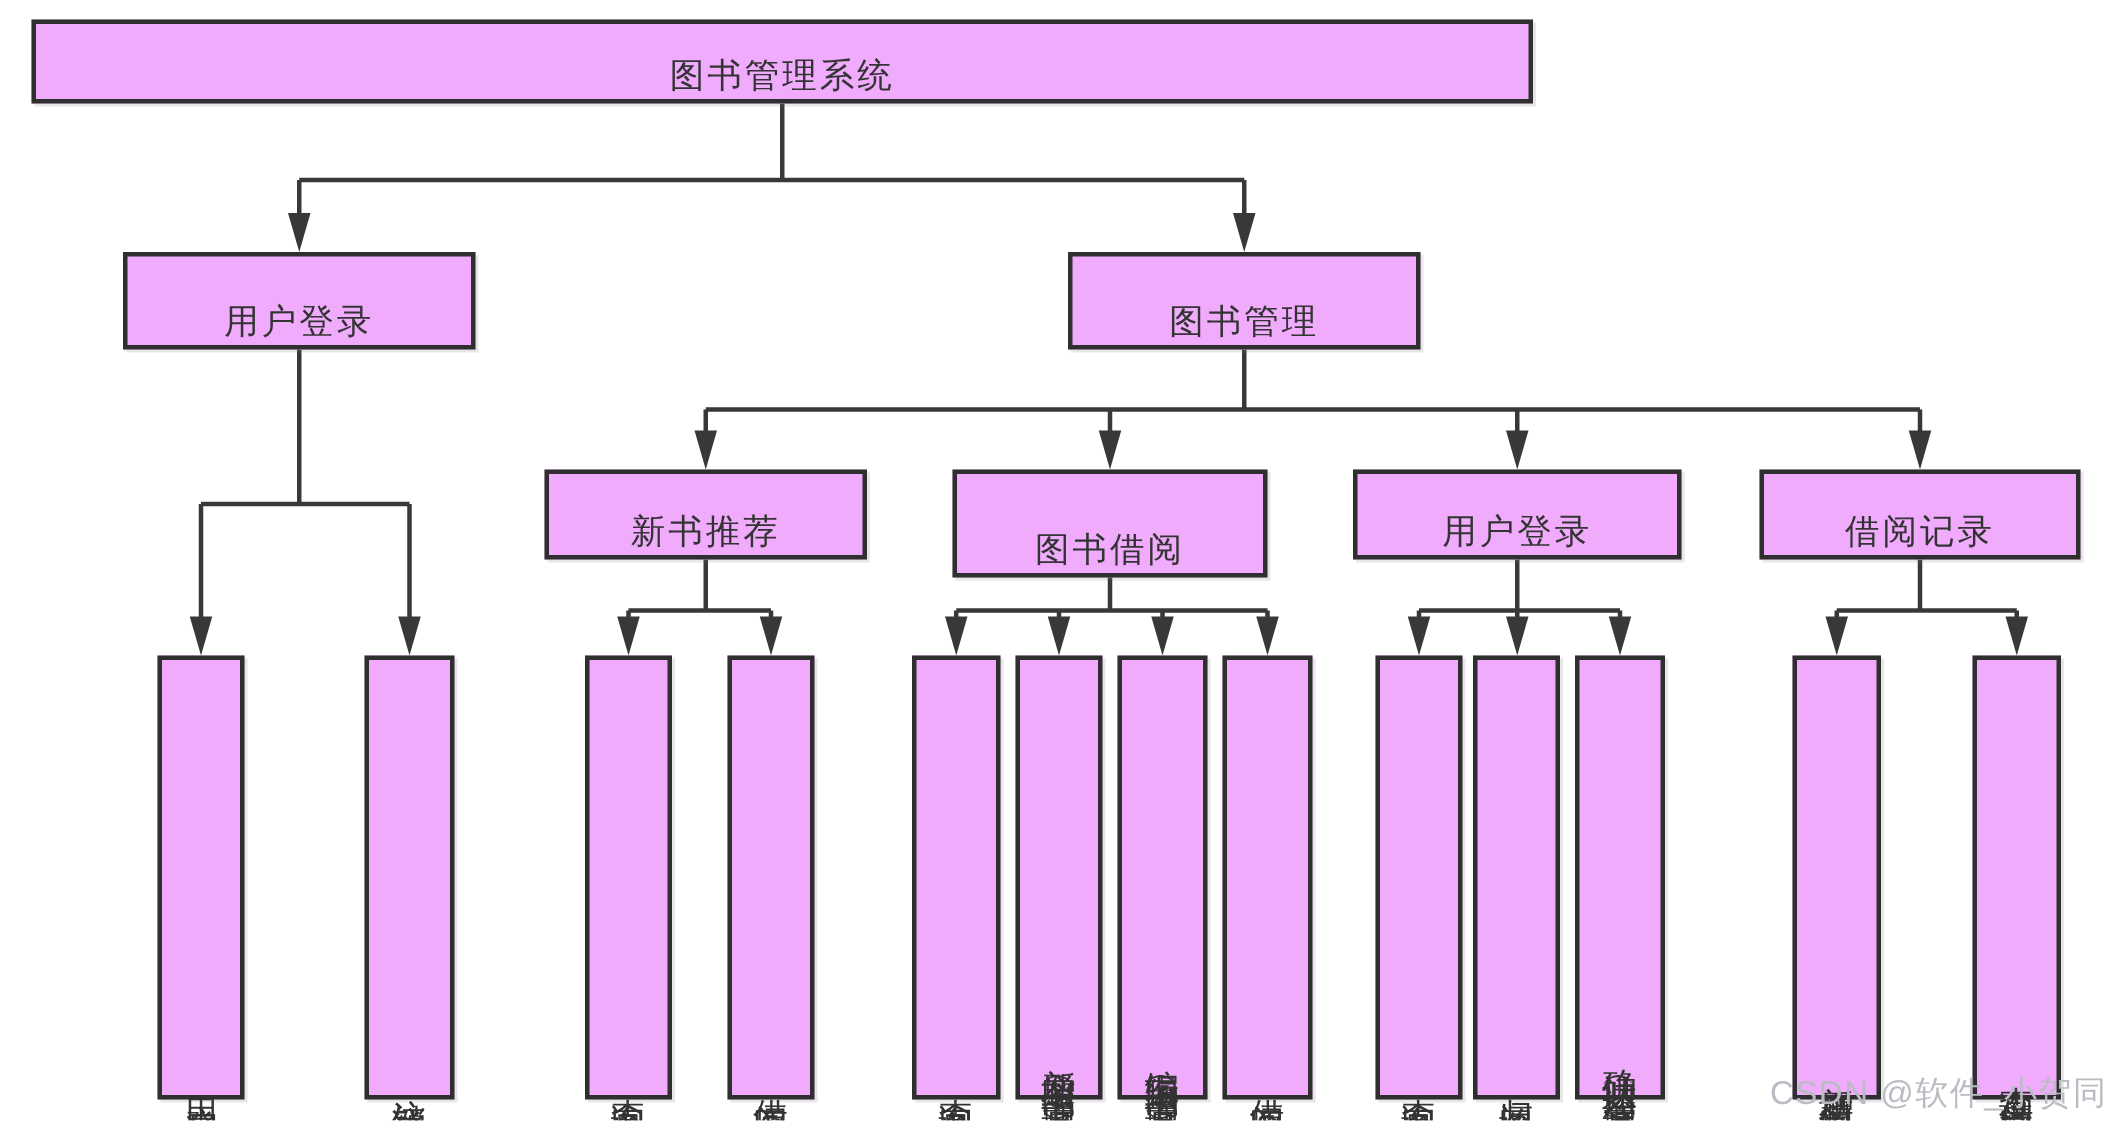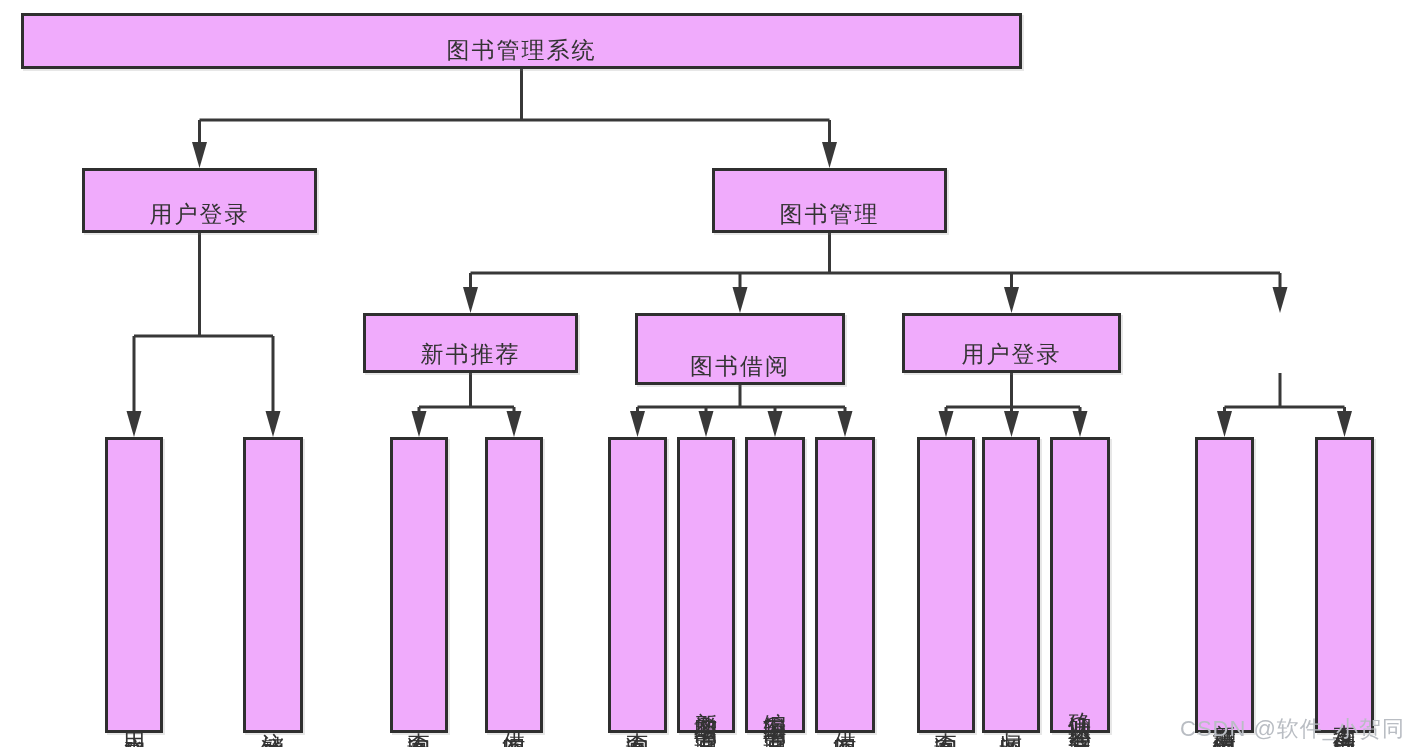--- a/index.html
+++ b/index.html
@@ -102,6 +102,9 @@
   <div class="box h" style="left:902px;top:313px;width:219px;height:60px;">
     <span class="lbl">用户登录</span>
   </div>
+  <div class="box h" style="left:1173px;top:313px;width:214px;height:60px;">
+    <span class="lbl">借阅记录</span>
+  </div>
 
   <div class="box v" style="left:105px;top:437px;width:58px;height:296px;">
     <span class="vtext">用户登录</span>

